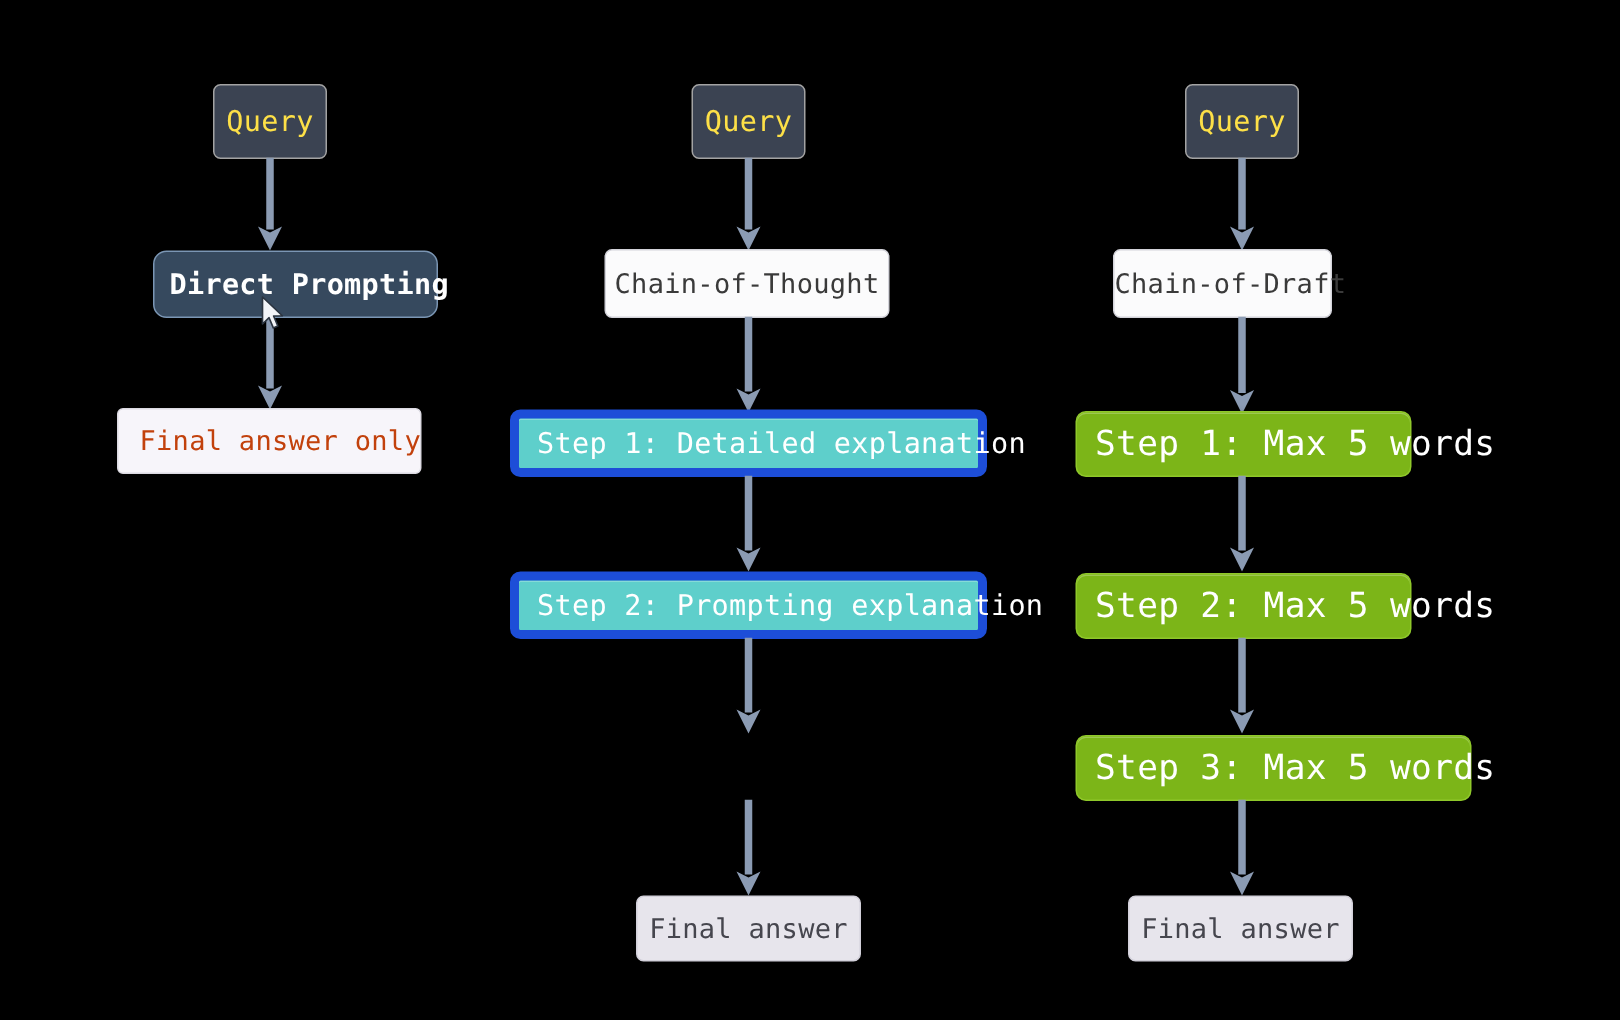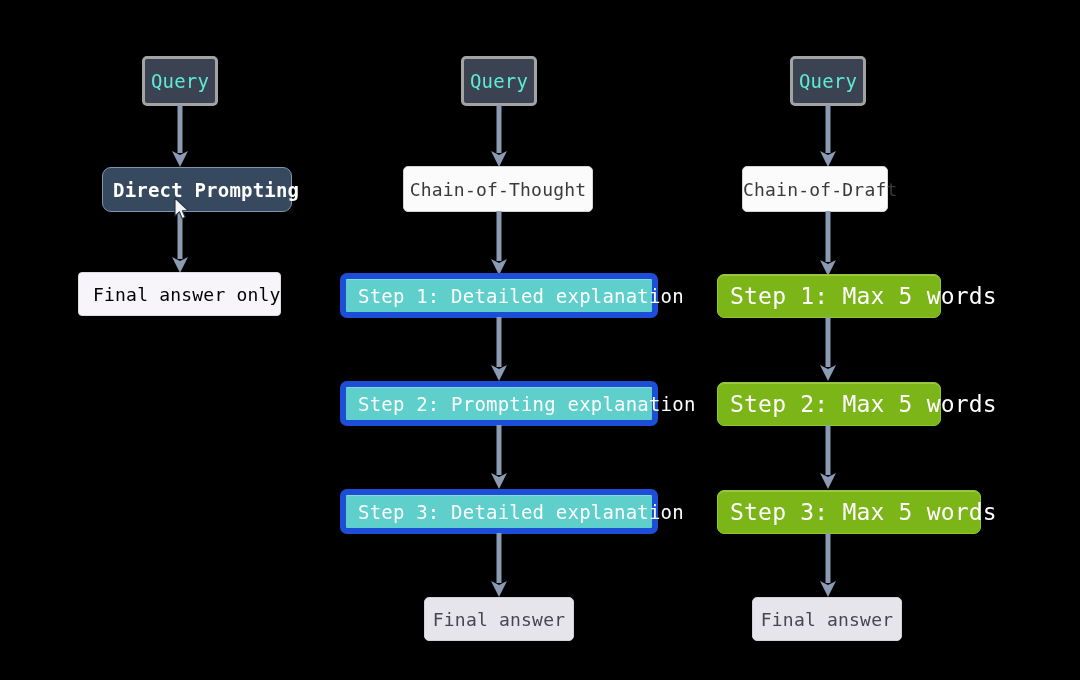--- a/index.html
+++ b/index.html
@@ -43,8 +43,8 @@
   
   .node-query {
     background: #3b4352;
-    border: 3px solid #a3a3a3;
-    color: #5eead4;
+    border: 1px solid #a3a3a3;
+    color: #fde047;
     font-size: 19px;
     justify-content: flex-end;
     box-shadow: 0 2px 5px rgba(0,0,0,0.55);

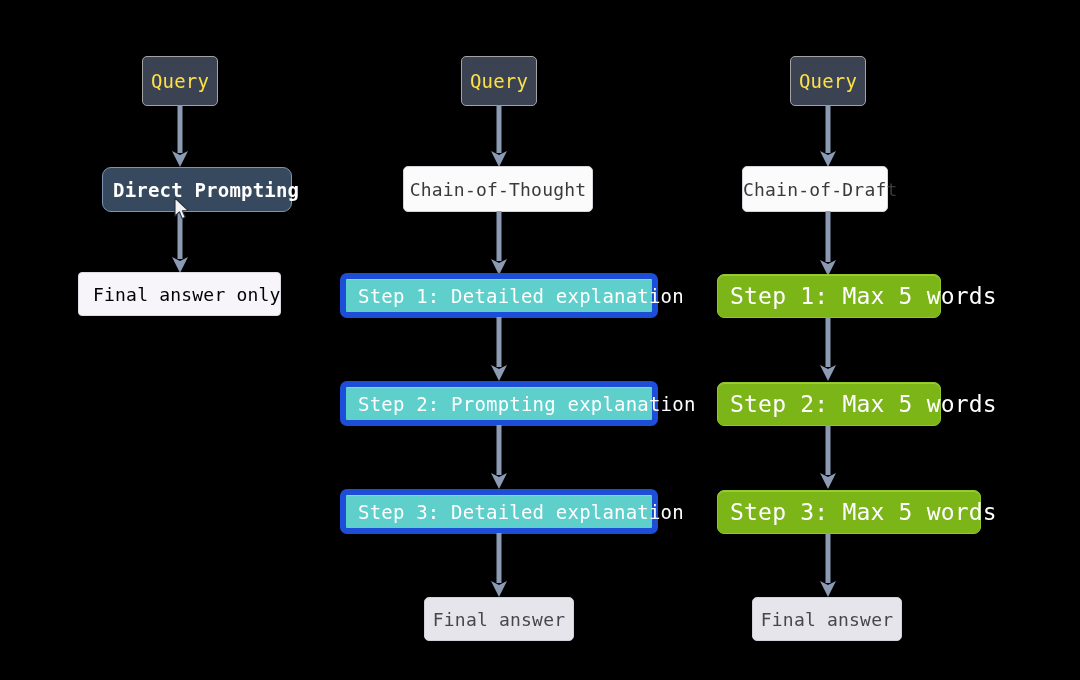--- a/index.html
+++ b/index.html
@@ -83,7 +83,7 @@
   .node-final-only {
     background: #f7f5fa;
     border: 1px solid #dcdae2;
-    color: #000000;
+    color: #c2410c;
     font-size: 18px;
     padding-left: 14px;
     box-shadow: 0 2px 5px rgba(0,0,0,0.35);

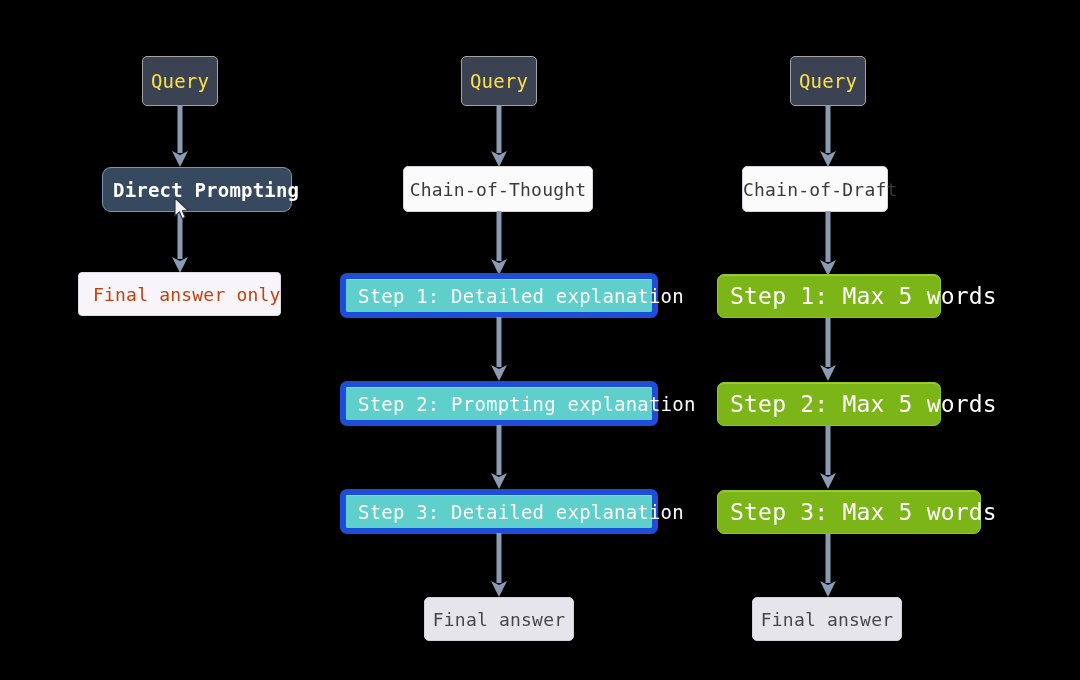--- a/index.html
+++ b/index.html
@@ -217,9 +217,6 @@
     </svg>
   </div>
 
-  <div class="node node-step-teal" style="left:340px; top:489px; width:318px; height:45px;">
-    <span class="label">Step 3: Detailed explanation</span>
-  </div>
 
   <div class="connector" style="left:489px; top:533px;">
     <svg width="20" height="66" viewBox="0 0 20 66">

